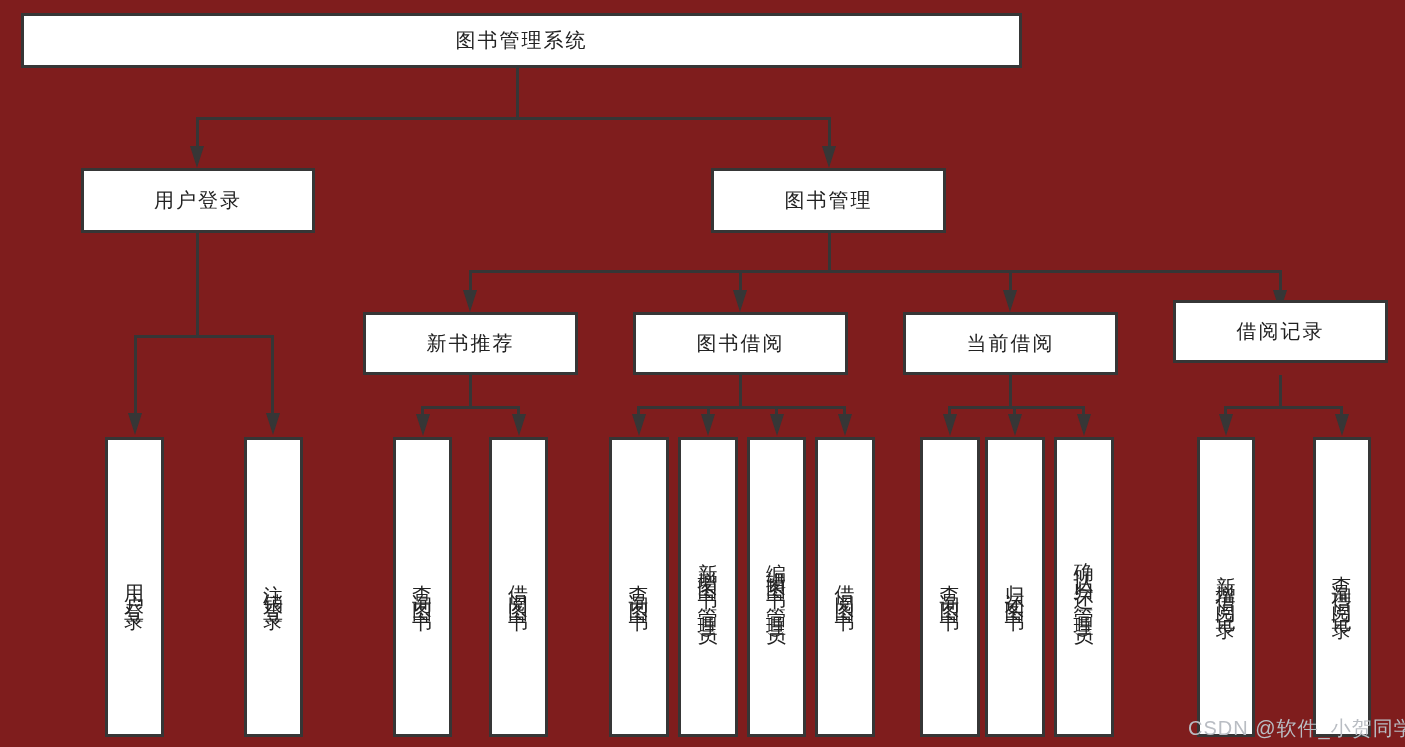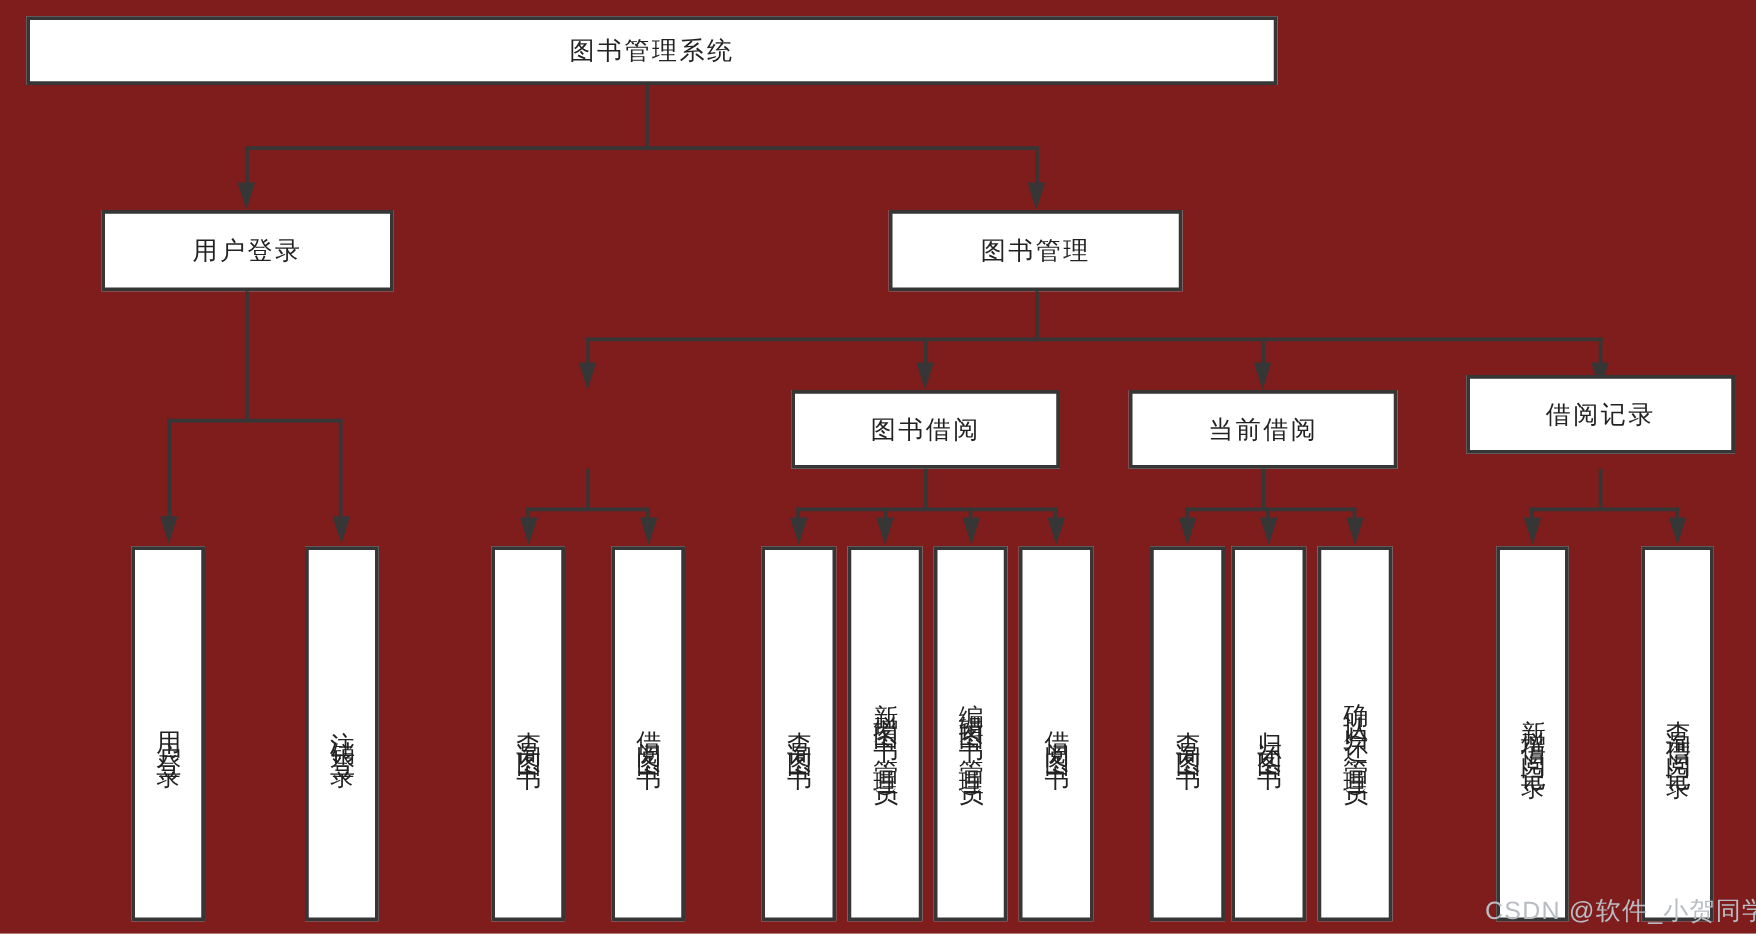--- a/index.html
+++ b/index.html
@@ -62,6 +62,7 @@
   <div class="vline" style="left:1279px;top:270px;width:3px;height:21px;"></div>
   <div class="arrow" style="left:1273px;top:290px;"></div>
 
+  <div class="box" style="left:363px;top:312px;width:215px;height:63px;">新书推荐</div>
   <div class="box" style="left:633px;top:312px;width:215px;height:63px;">图书借阅</div>
   <div class="box" style="left:903px;top:312px;width:215px;height:63px;">当前借阅</div>
   <div class="box" style="left:1173px;top:300px;width:215px;height:63px;">借阅记录</div>

